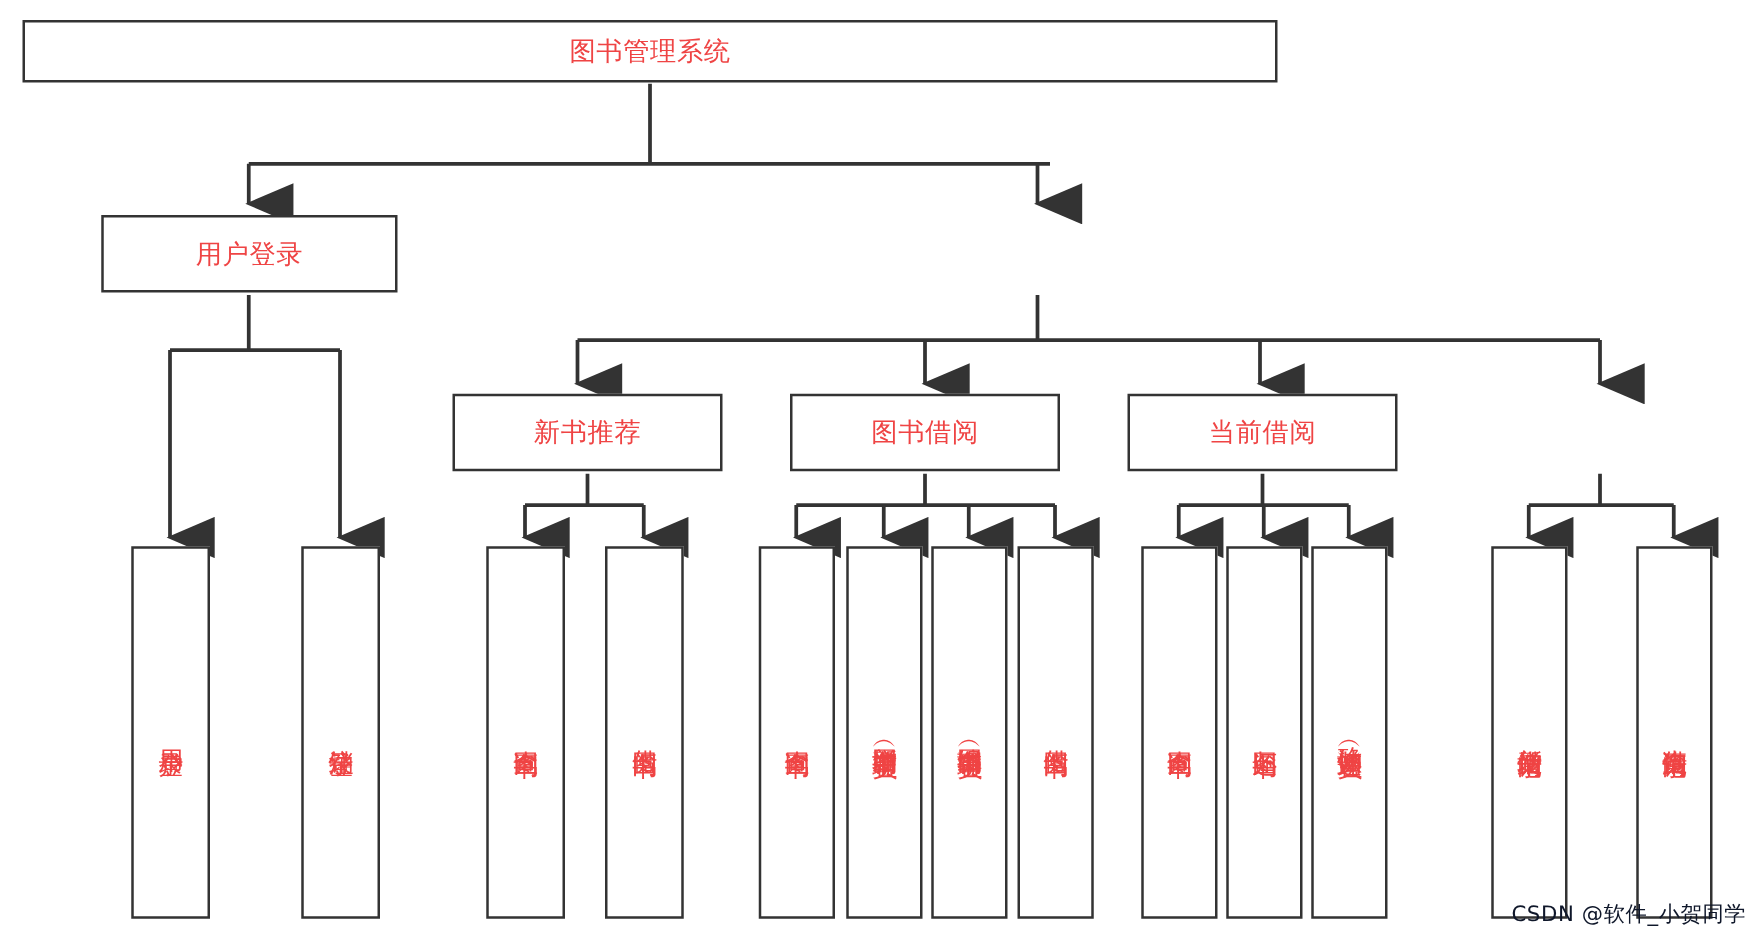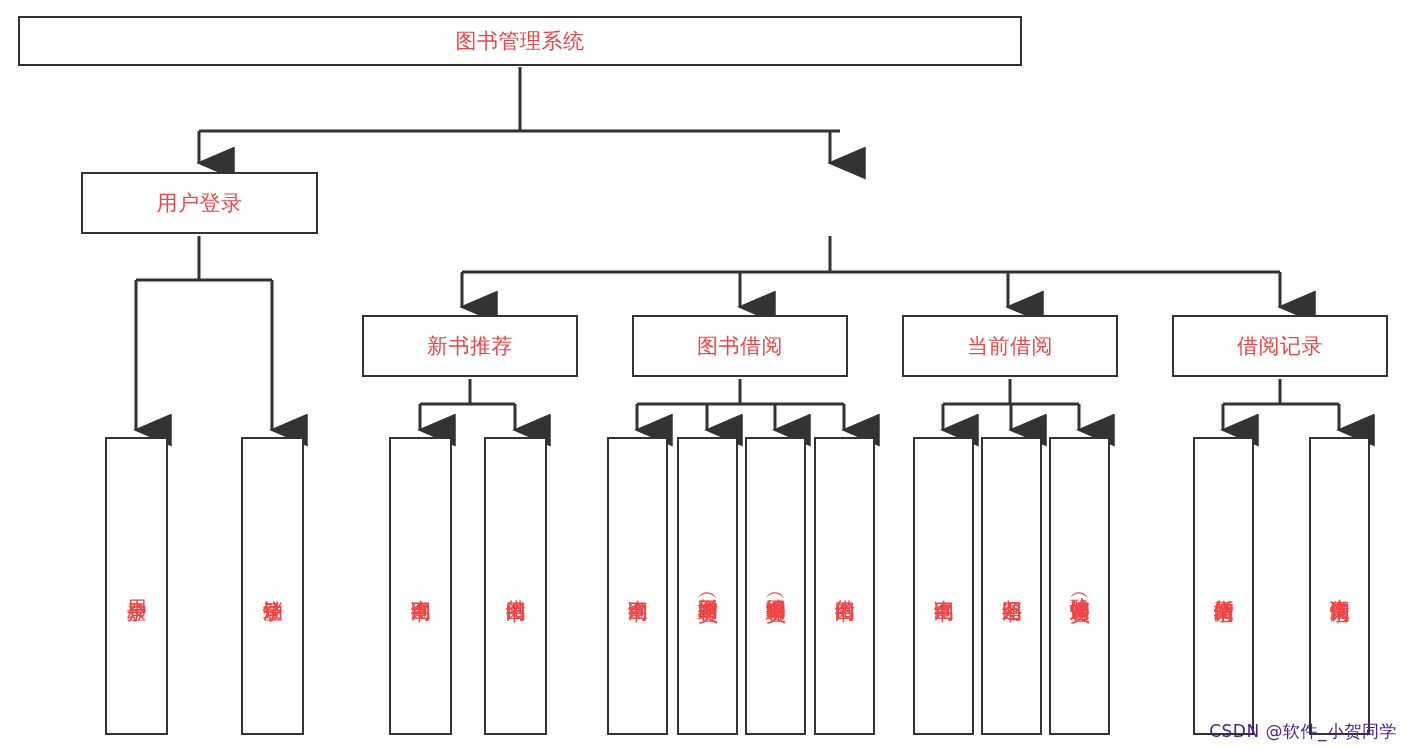--- a/index.html
+++ b/index.html
@@ -136,9 +136,6 @@
   <div class="node horiz" style="left:902px; top:315px; width:216px; height:62px;">
     <span>当前借阅</span>
   </div>
-  <div class="node horiz" style="left:1172px; top:315px; width:216px; height:62px;">
-    <span>借阅记录</span>
-  </div>
 
   <div class="node vert" style="left:105px; top:437px; width:63px; height:298px;">
     <span class="vtext">用户登录</span>

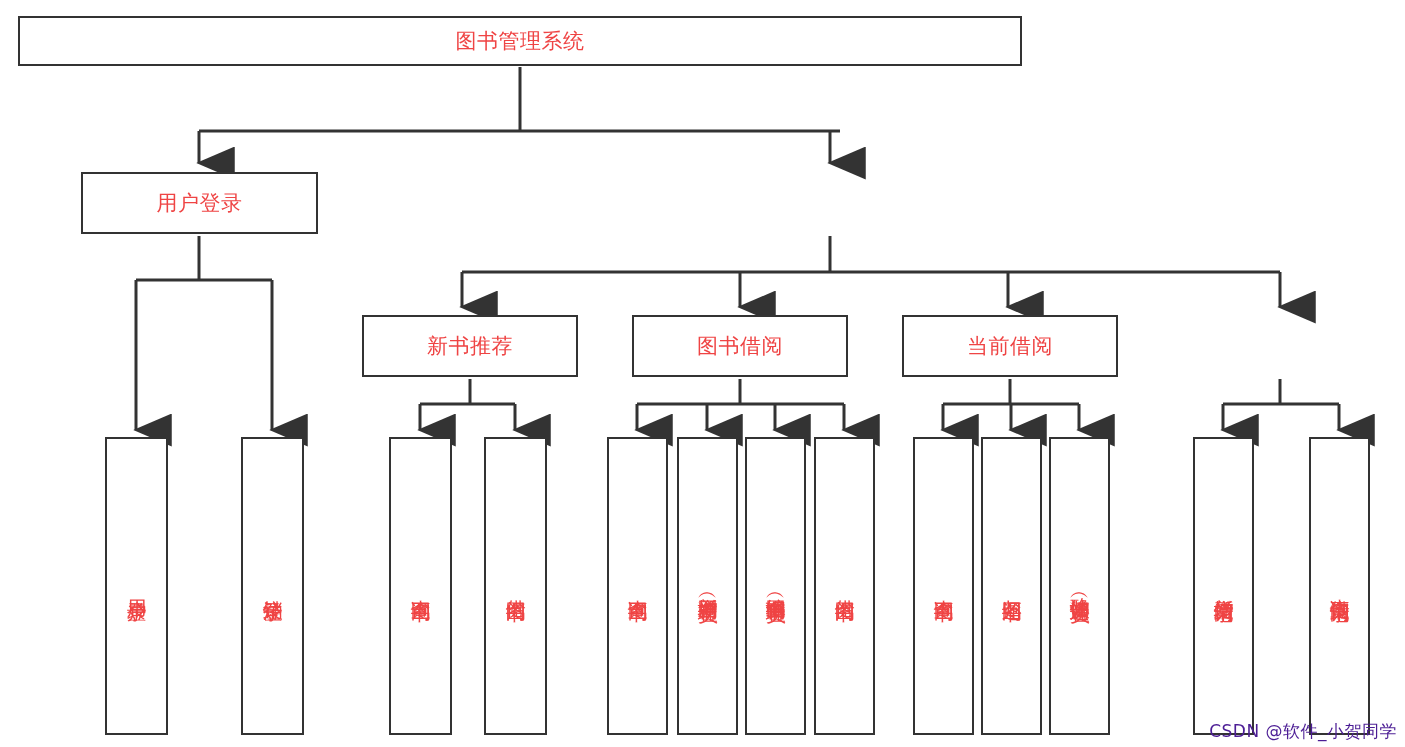--- a/index.html
+++ b/index.html
@@ -59,7 +59,7 @@
     right: 8px;
     bottom: 4px;
     font-size: 17px;
-    color: #4c1d95;
+    color: #0f172a;
     white-space: nowrap;
     letter-spacing: 0.5px;
   }

